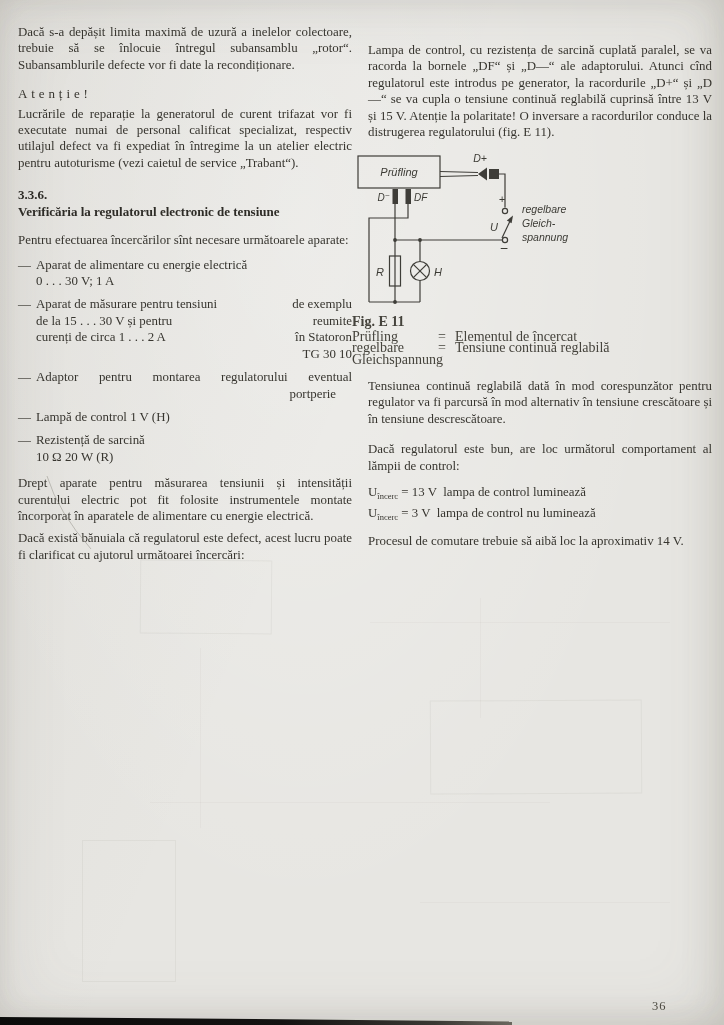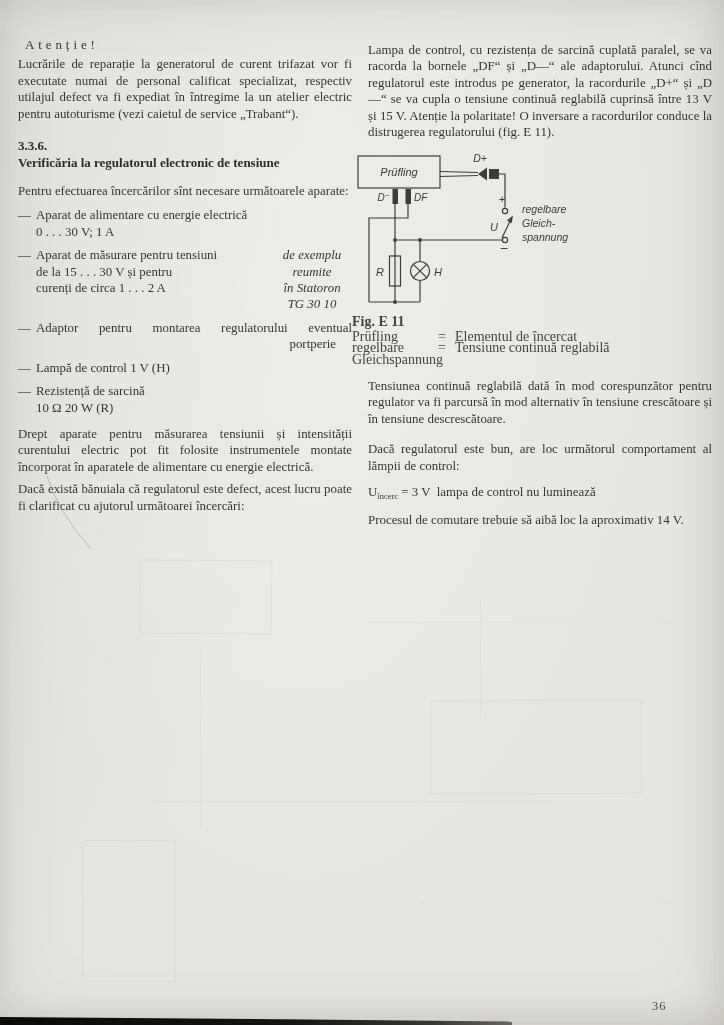--- a/index.html
+++ b/index.html
@@ -73,6 +73,7 @@
 <div class="page">
 
   <div class="col-left body-text">
+    <p>Dacă s-a depășit limita maximă de uzură a inelelor colectoare, trebuie să se înlocuie întregul subansamblu „rotor“. Subansamblurile defecte vor fi date la recondiționare.</p>
     <p class="attention">Atenție!</p>
     <p>Lucrările de reparație la generatorul de curent trifazat vor fi executate numai de personal calificat specializat, respectiv utilajul defect va fi expediat în întregime la un atelier electric pentru autoturisme (vezi caietul de service „Trabant“).</p>
 

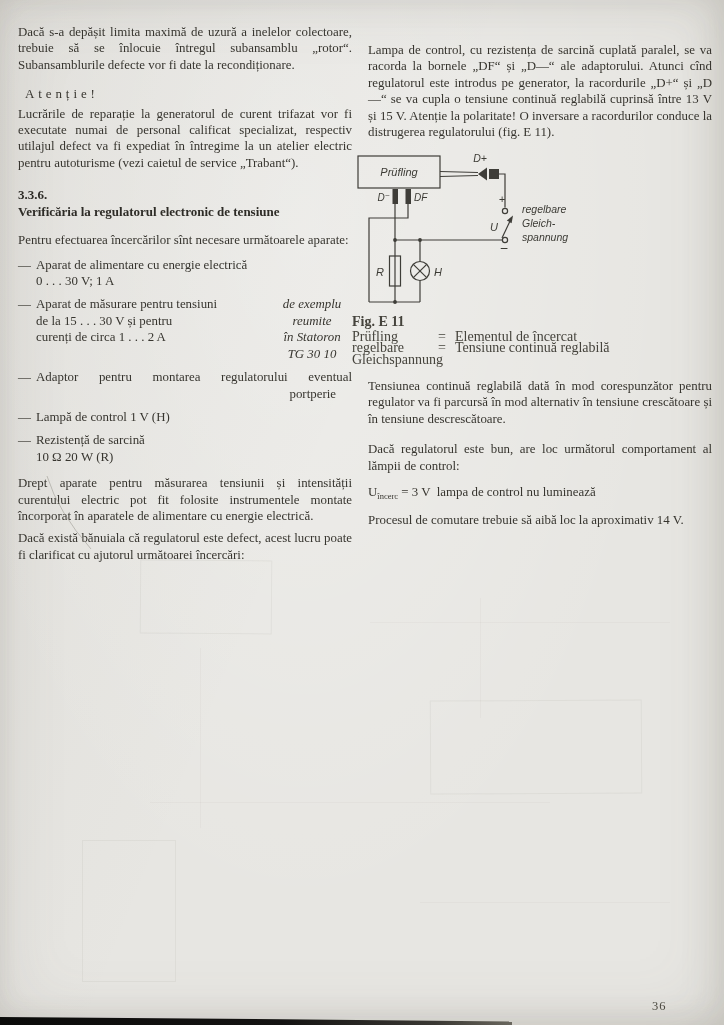--- a/index.html
+++ b/index.html
@@ -20,7 +20,7 @@
   p{margin:0 0 10px 0;}
   .body-text{font-size:12.9px;line-height:16.4px;text-align:justify;}
   .col-left{position:absolute;left:18px;top:24px;width:334px;}
-  .attention{letter-spacing:.30em;font-size:13px;margin:13px 0 3px 7px;text-align:left;}
+  .attention{letter-spacing:.30em;font-size:13px;margin:13px 0 3px 0;text-align:left;}
   .sec-heading{display:flex;font-weight:bold;font-size:13px;line-height:17px;margin:15px 0 12px 0;color:#2e2c27;flex-direction:column;}
   .sec-num{width:73px;flex:none;}
   .sec-title{flex:1;}

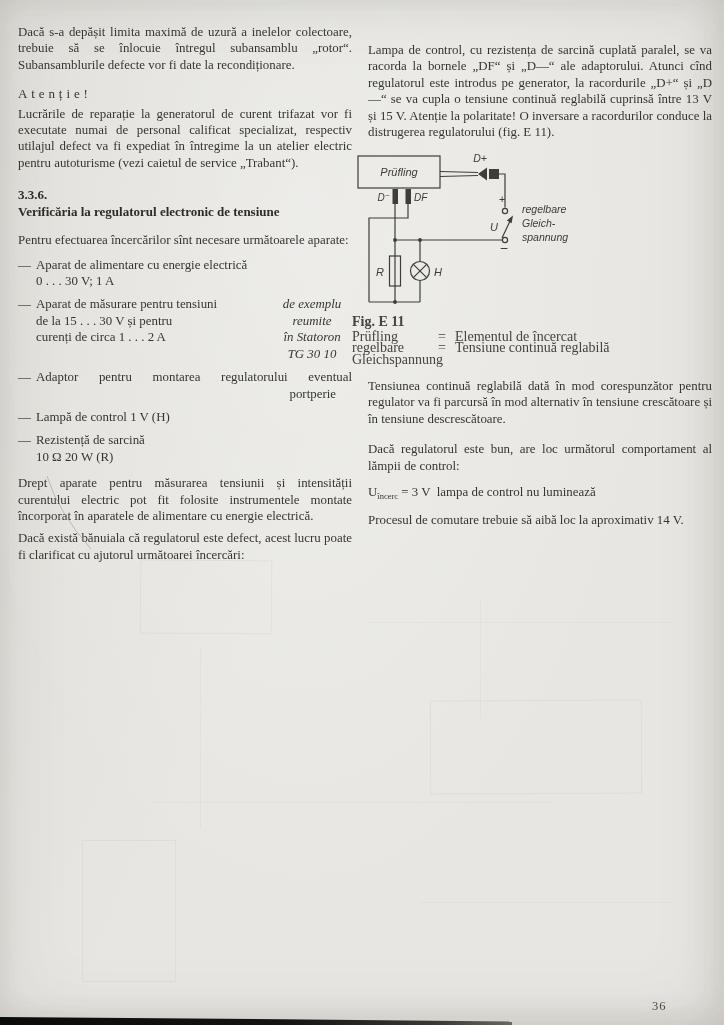--- a/index.html
+++ b/index.html
@@ -29,7 +29,7 @@
   .dash{width:18px;flex:none;}
   .item-main{flex:1;}
   .item-main-fixed{width:212px;flex:none;}
-  .item-aside{width:80px;flex:none;margin-left:auto;text-align:center;font-style:italic;}
+  .item-aside{width:80px;flex:none;margin-left:auto;text-align:right;}
   .ln{display:block;}
   .cont{display:block;text-align:right;padding-right:16px;}
   .spread{text-align-last:justify;}

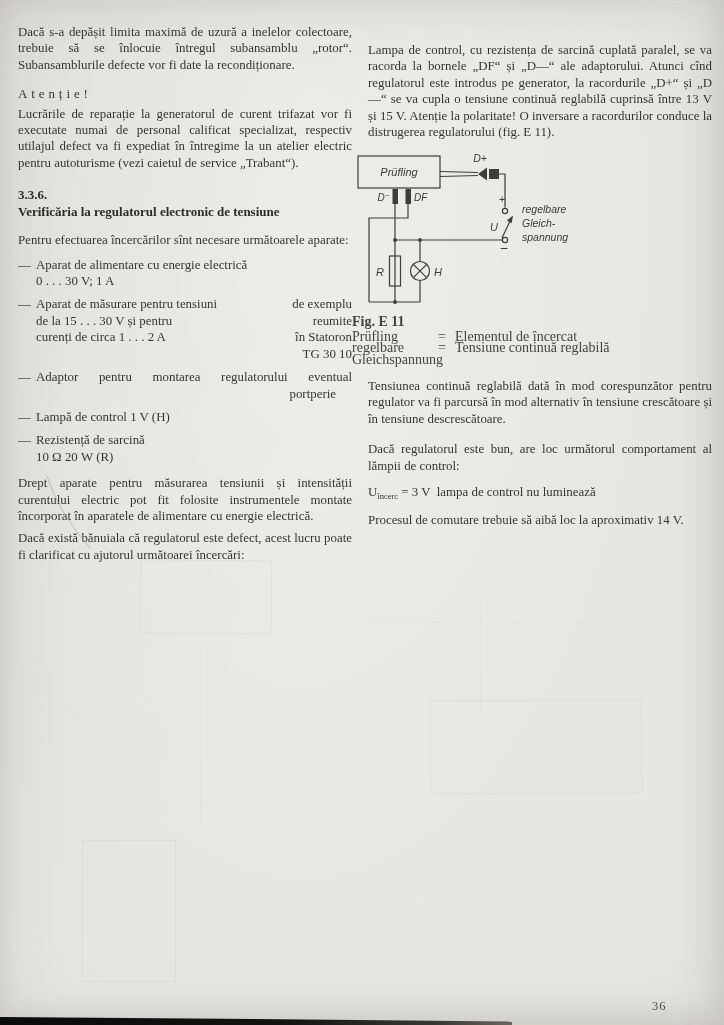--- a/index.html
+++ b/index.html
@@ -212,6 +212,9 @@
     <p>Dacă regulatorul este bun, are loc următorul comportament al lămpii de control:</p>
     <div class="u-block">
       <div class="u-line">
+        <span>U</span><span class="u-sub">încerc</span><span class="u-rest"> = 13 V  lampa de control luminează</span>
+      </div>
+      <div class="u-line">
         <span>U</span><span class="u-sub">încerc</span><span class="u-rest"> = 3 V  lampa de control nu luminează</span>
       </div>
     </div>

